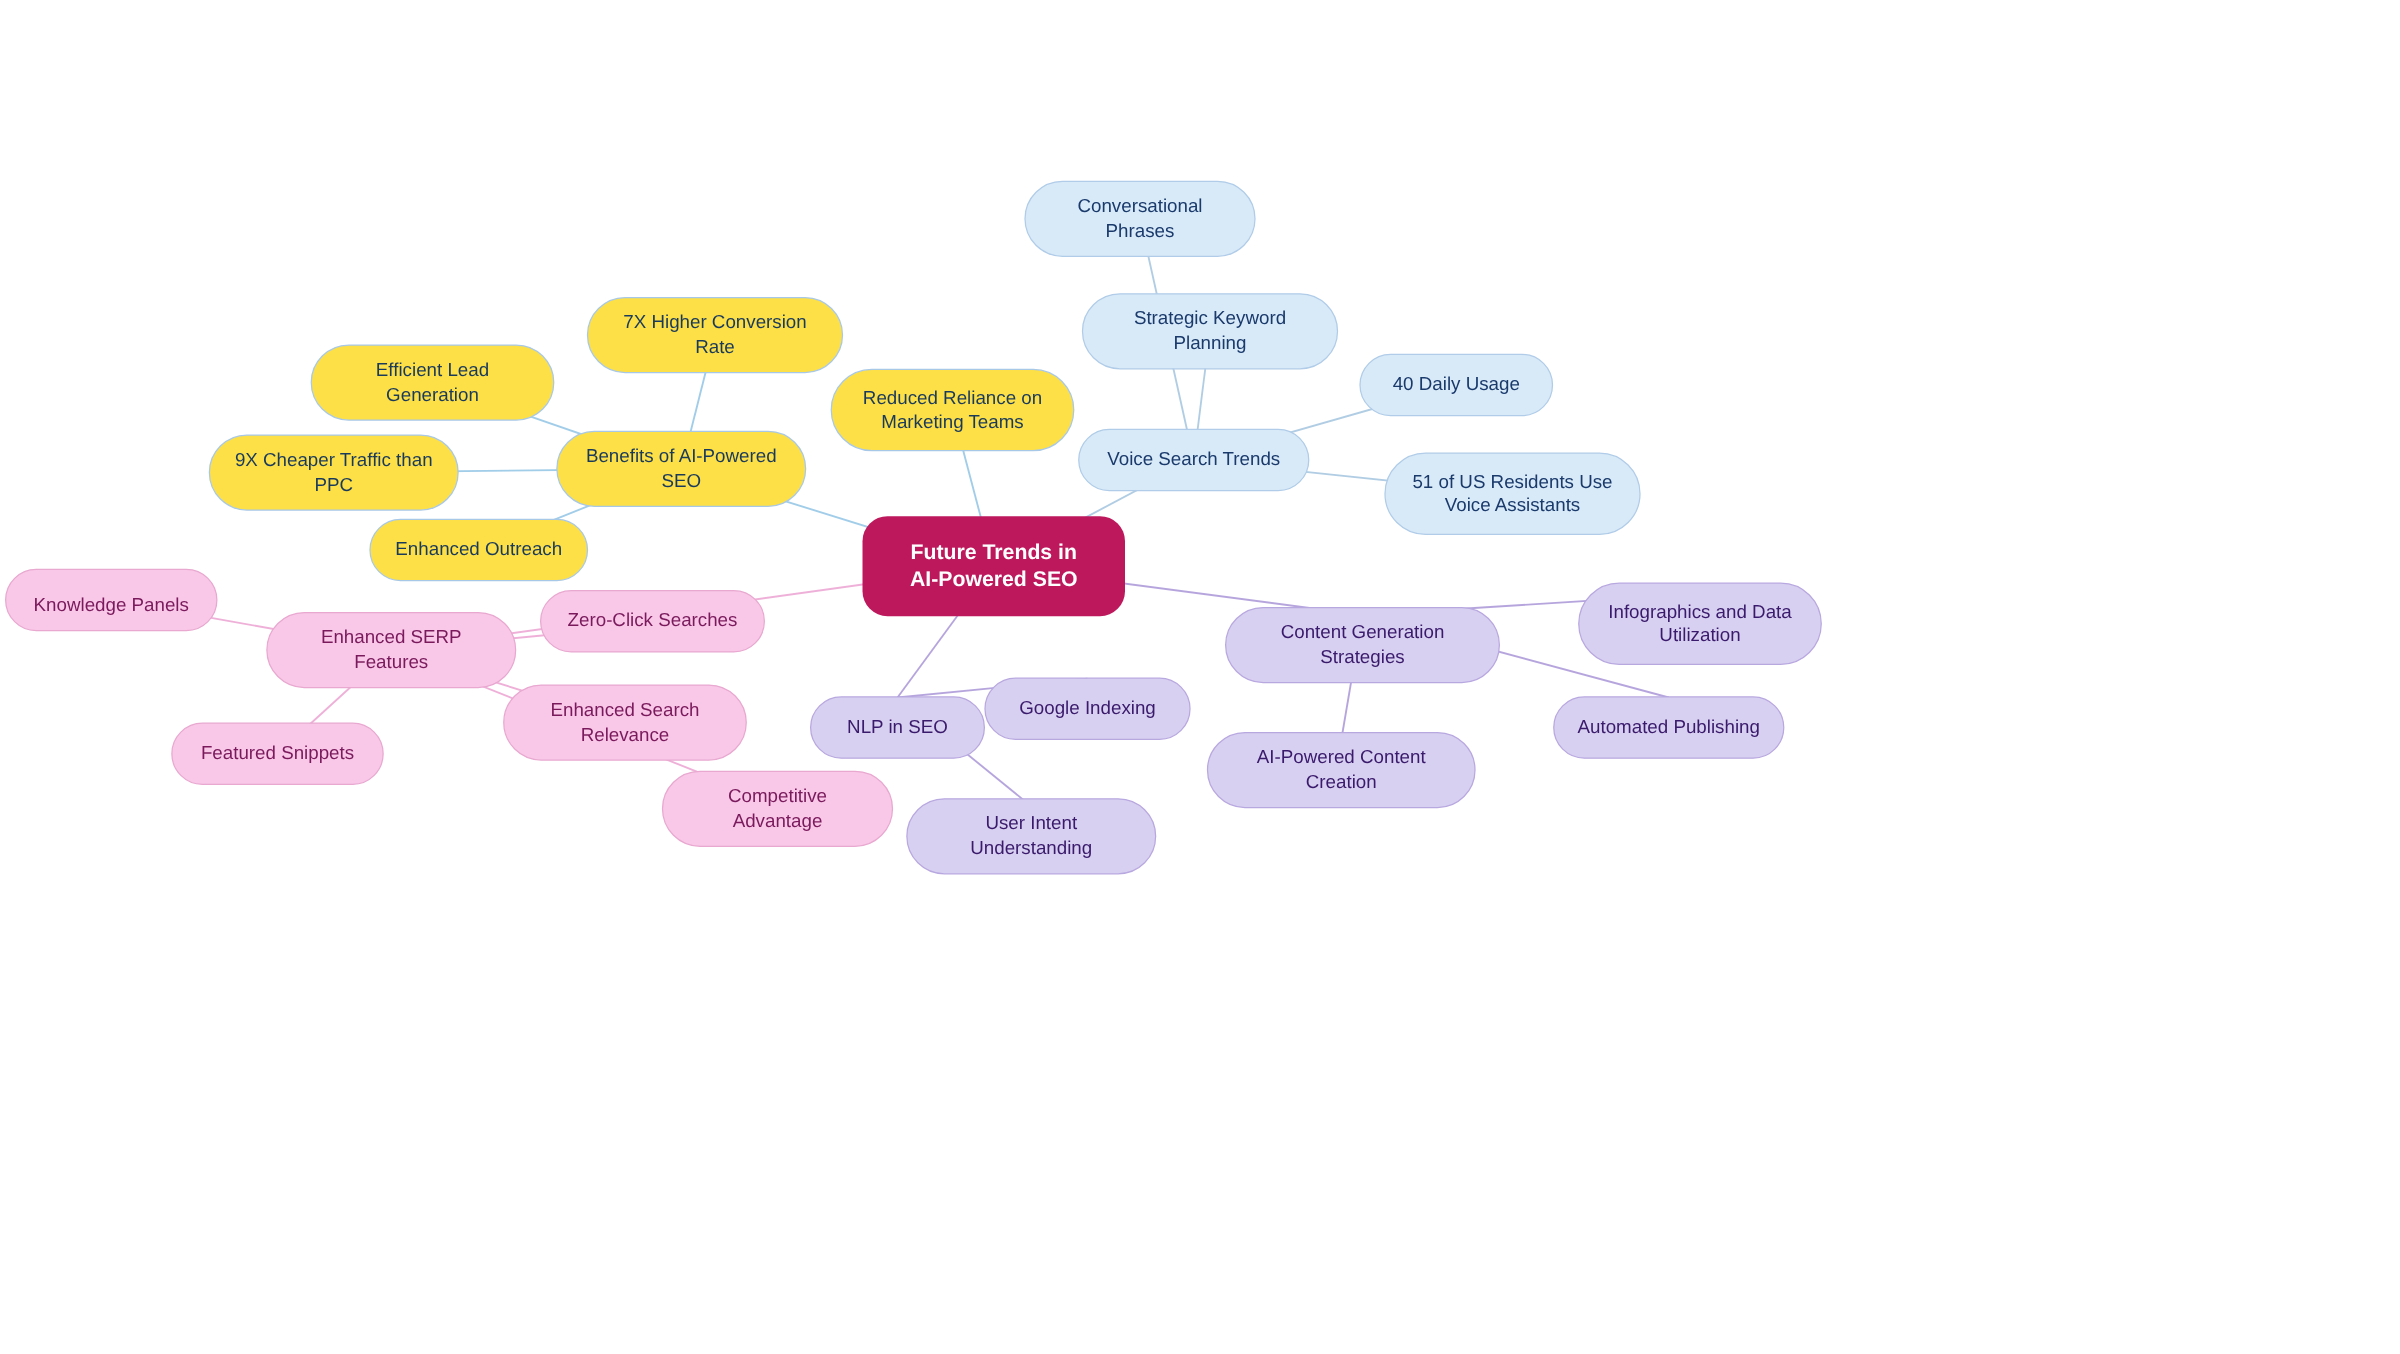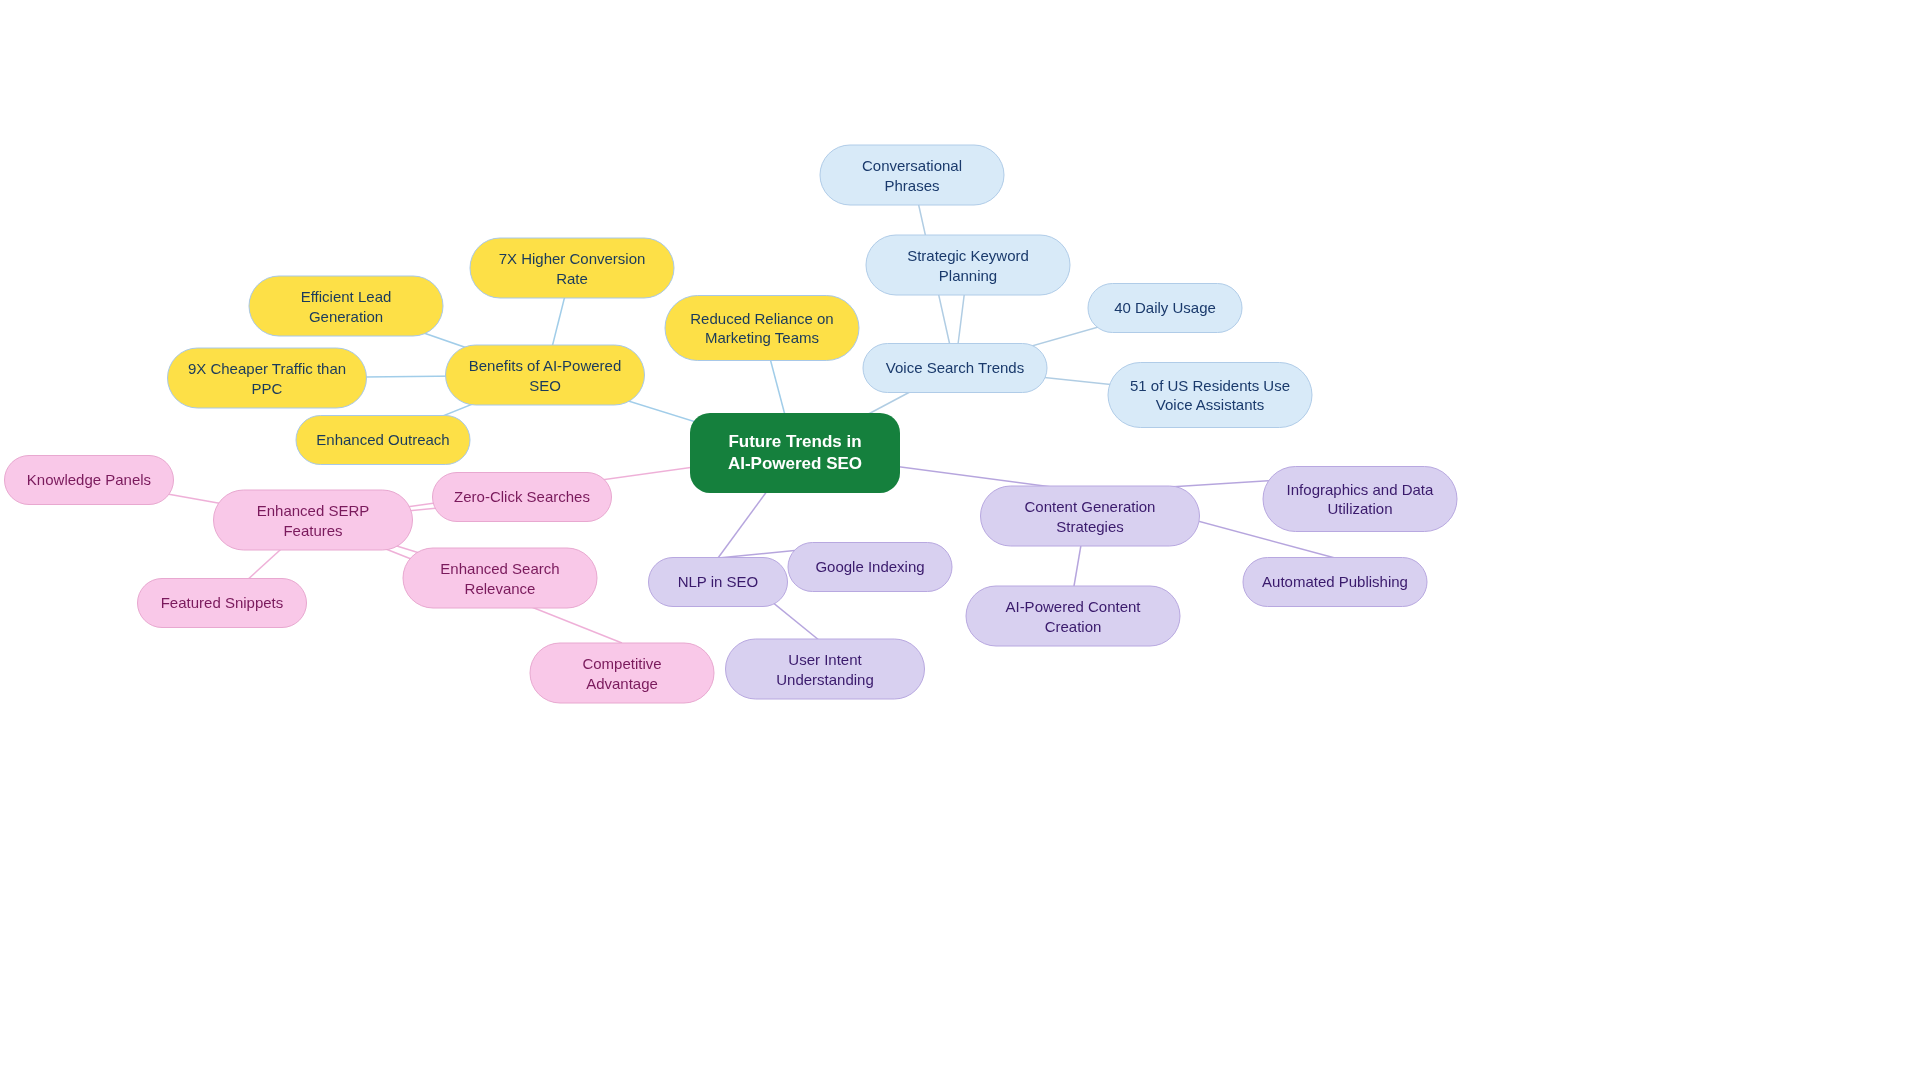--- a/index.html
+++ b/index.html
@@ -38,7 +38,7 @@
       transform: translate(-50%, -50%);
     }
     .node-center {
-      background: #15803d;
+      background: #be185d;
       color: #ffffff;
       font-size: 17px;
       font-weight: 600;

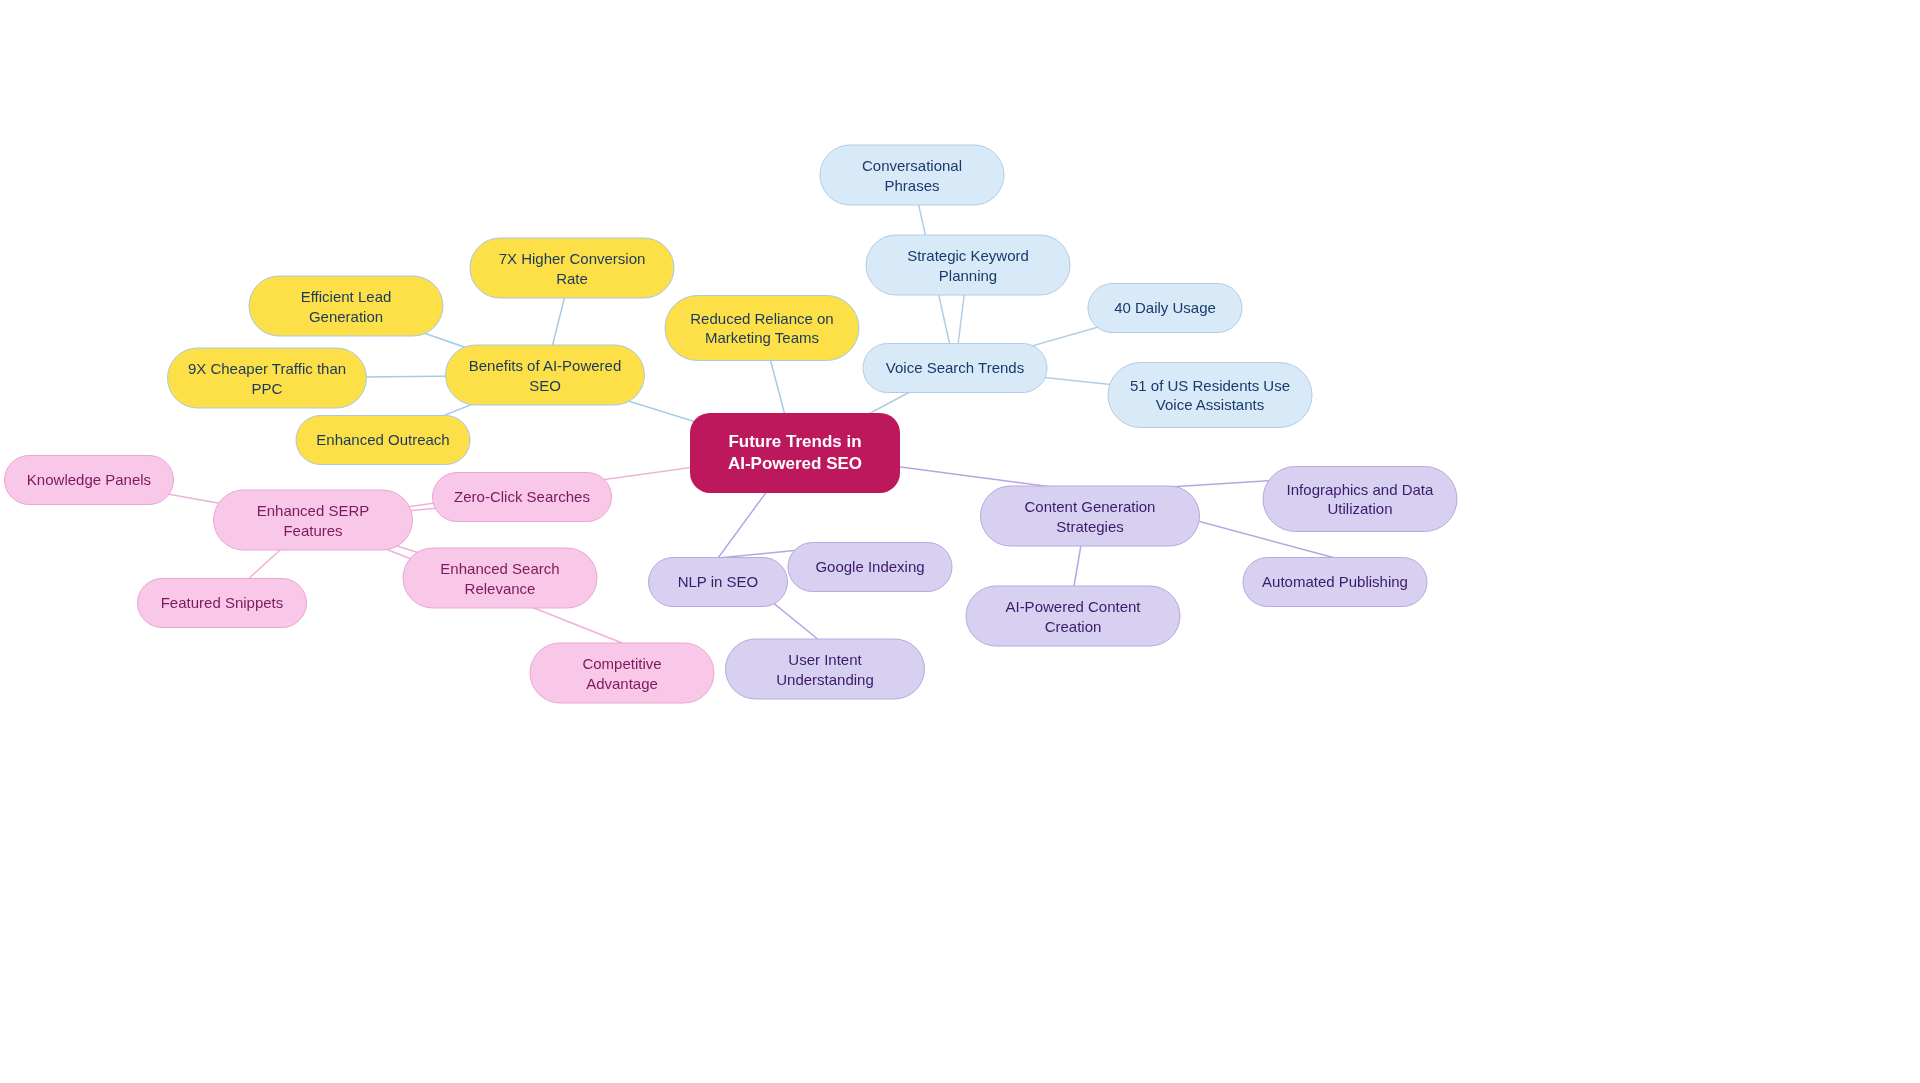--- a/index.html
+++ b/index.html
@@ -138,7 +138,7 @@
       <div class="node node-pink" style="left: 313px; top: 520px; width: 200px; min-height: 50px;">
         <span>Enhanced SERP Features</span>
       </div>
-      <div class="node node-pink" style="left: 89px; top: 480px; width: 170px; min-height: 50px;">
+      <div class="node node-pink" style="left: 89px; top: 480px; width: 170px; min-height: 50px; align-items: flex-end;">
         <span>Knowledge Panels</span>
       </div>
       <div class="node node-pink" style="left: 222px; top: 603px; width: 170px; min-height: 50px;">

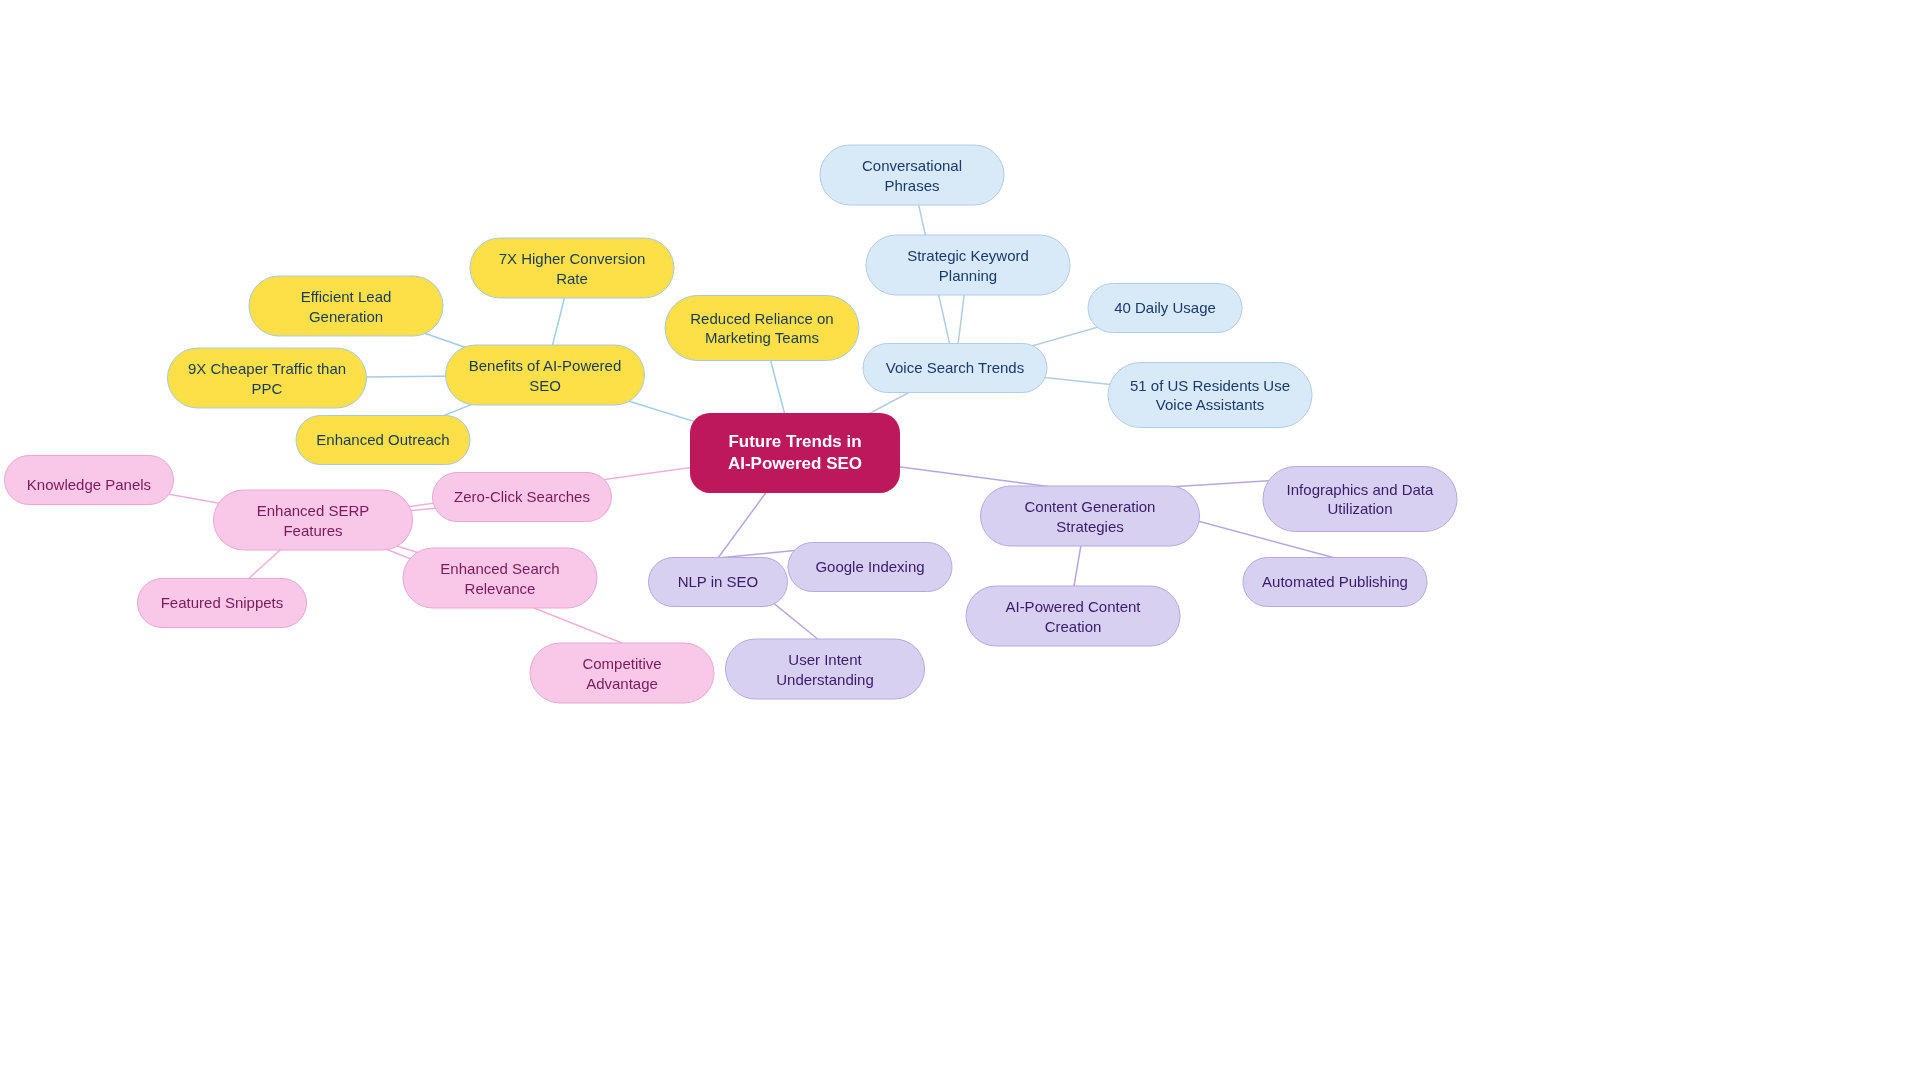--- a/index.html
+++ b/index.html
@@ -150,7 +150,7 @@
       <div class="node node-pink" style="left: 500px; top: 578px; width: 195px; min-height: 50px;">
         <span>Enhanced Search Relevance</span>
       </div>
-      <div class="node node-pink" style="left: 622px; top: 673px; width: 185px; min-height: 50px;">
+      <div class="node node-pink" style="left: 622px; top: 647px; width: 185px; min-height: 50px;">
         <span>Competitive Advantage</span>
       </div>
       <div class="node node-purple" style="left: 718px; top: 558px; width: 140px; min-height: 50px;">

